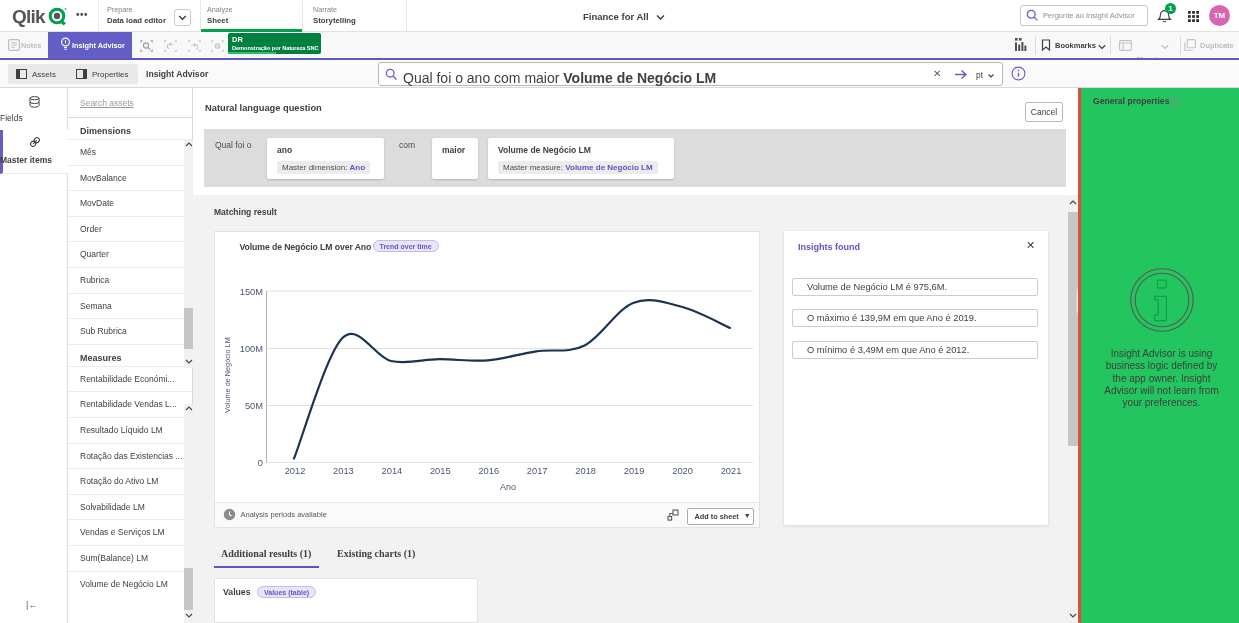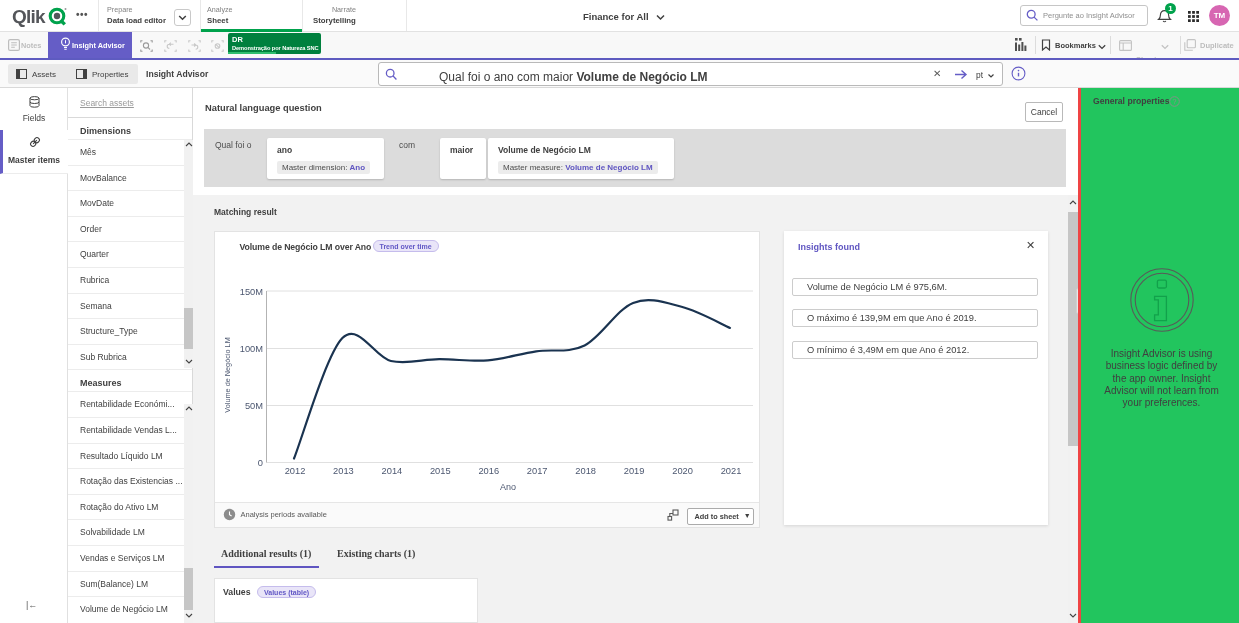--- a/index.html
+++ b/index.html
@@ -83,7 +83,7 @@
       <div class="lg">Sheet</div>
   </div>
   <div id="greenline"></div>
-  <div class="abs navtab" style="left:313px;top:5px;text-align:right;">
+  <div class="abs navtab" style="left:313px;top:5px;">
     <div class="sm">Narrate</div>
       <div class="lg">Storytelling</div>
   </div>

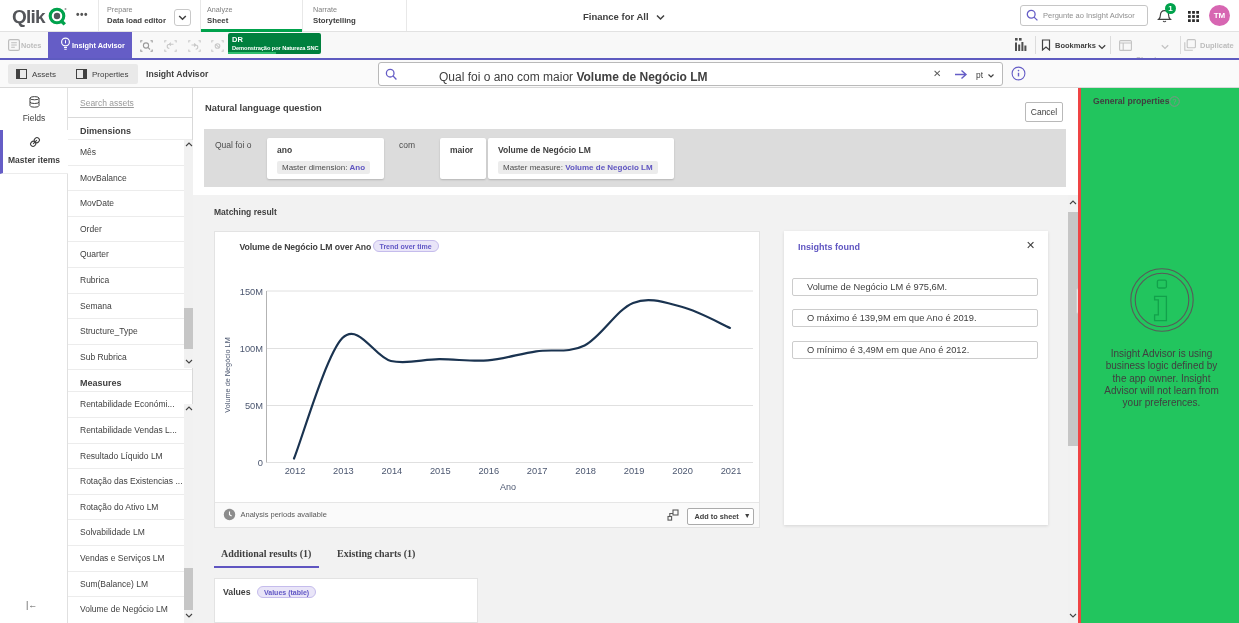--- a/index.html
+++ b/index.html
@@ -219,7 +219,7 @@
         <circle cx="5.6" cy="5.6" r="4.1" fill="none" stroke="#655dc6" stroke-width="1.4"></circle>
         <path d="M8.7 8.7 L12.3 12.3" stroke="#655dc6" stroke-width="1.4"></path>
       </svg>
-    <div class="abs" style="left:24px;top:7px;font-size:12px;color:#404040;margin-left:36px;">Qual foi o ano com maior <span class="b">Volume de Negócio LM</span></div>
+    <div class="abs" style="left:24px;top:7px;font-size:14px;color:#404040;">Qual foi o ano com maior <span class="b">Volume de Negócio LM</span></div>
     <div class="abs" style="left:554px;top:5px;font-size:10px;color:#595959;">✕</div>
     <svg class="abs" style="left:575px;top:6px;" width="14" height="11" viewBox="0 0 14 11">
         <path d="M1 5.5 h11 M7.5 1.5 l4.5 4 -4.5 4" fill="none" stroke="#655dc6" stroke-width="1.4"></path>

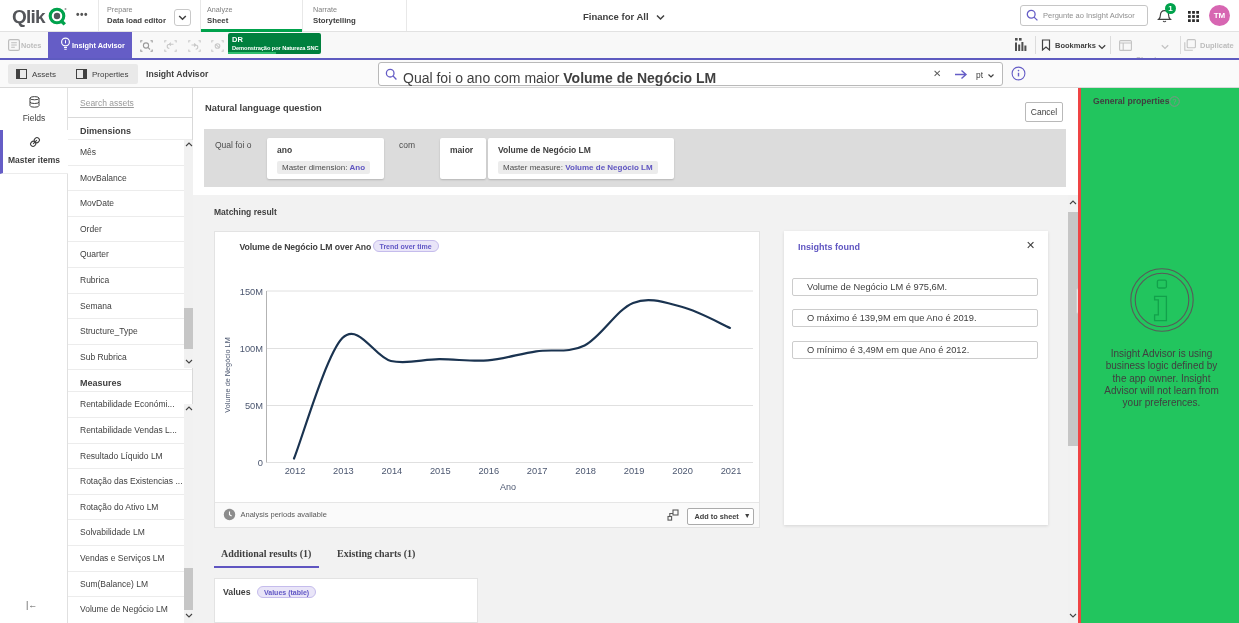--- a/index.html
+++ b/index.html
@@ -28,7 +28,7 @@
 #searchbar { left:378px; top:2px; width:625px; height:24px; background:#fff; border:1px solid #b9b9b9; border-radius:3px; position:absolute;}
 #leftrail { left:0; top:88px; width:68px; height:535px; background:#fff; border-right:1px solid #e0e0e0; }
 #mi-sel { position:absolute; left:0; top:42px; width:68px; height:44px; background:#fff; border-left:3px solid #655dc6; border-bottom:1px solid #ececec;}
-.railtxt { position:absolute; width:68px; text-align:center; font-size:8.5px; color:#404040; }
+.railtxt { position:absolute; width:68px; text-align:left; font-size:8.5px; color:#404040; }
 #assets { left:68px; top:88px; width:125px; height:535px; background:#fff; border-right:1px solid #d9d9d9; }
 .alist div.item { height:25.6px; line-height:25.6px; border-bottom:1px solid #ececec; padding-left:12px; font-size:8.5px; color:#404040; white-space:nowrap; overflow:hidden;}
 .ahdr { font-size:9px; font-weight:bold; color:#404040; padding-left:12px; }

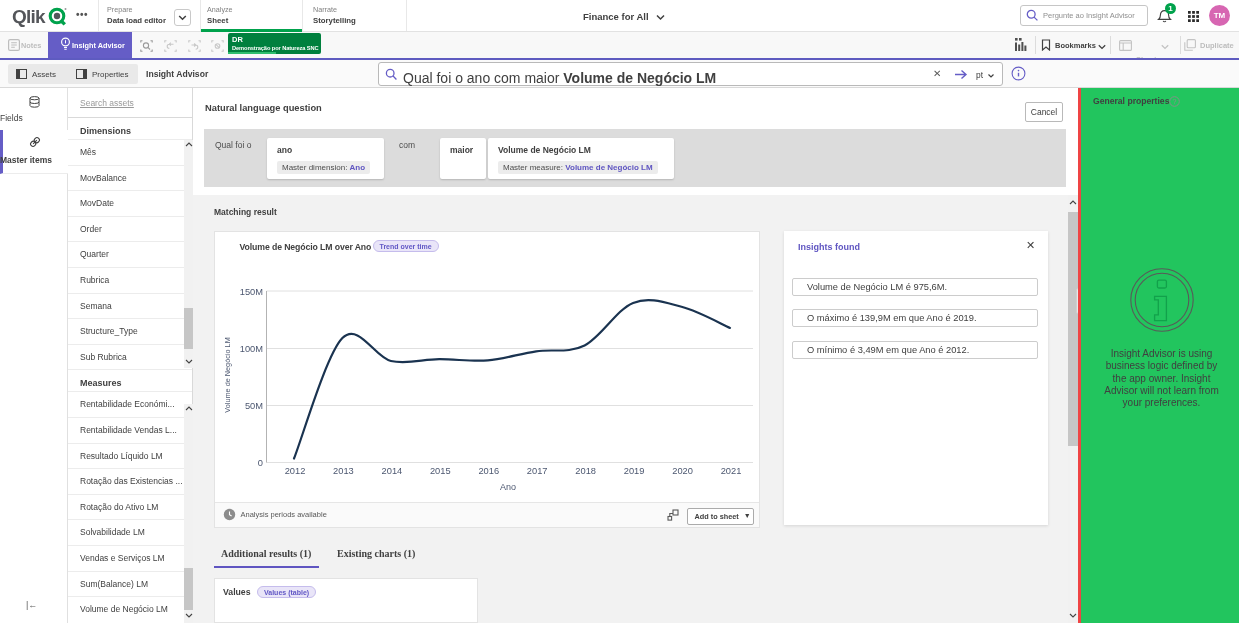--- a/index.html
+++ b/index.html
@@ -310,7 +310,7 @@
         <div class="tokpill">Master dimension: <span class="purp">Ano</span></div>
       </div>
       <div class="abs" style="left:195px;top:11px;font-size:8.5px;color:#4d4d4d;">com</div>
-      <div class="tok" style="left:228px;width:46px;margin-left:8px;">
+      <div class="tok" style="left:228px;width:46px;">
           <div class="tt">maior</div>
         </div>
       <div class="tok" style="left:284px;width:186px;">

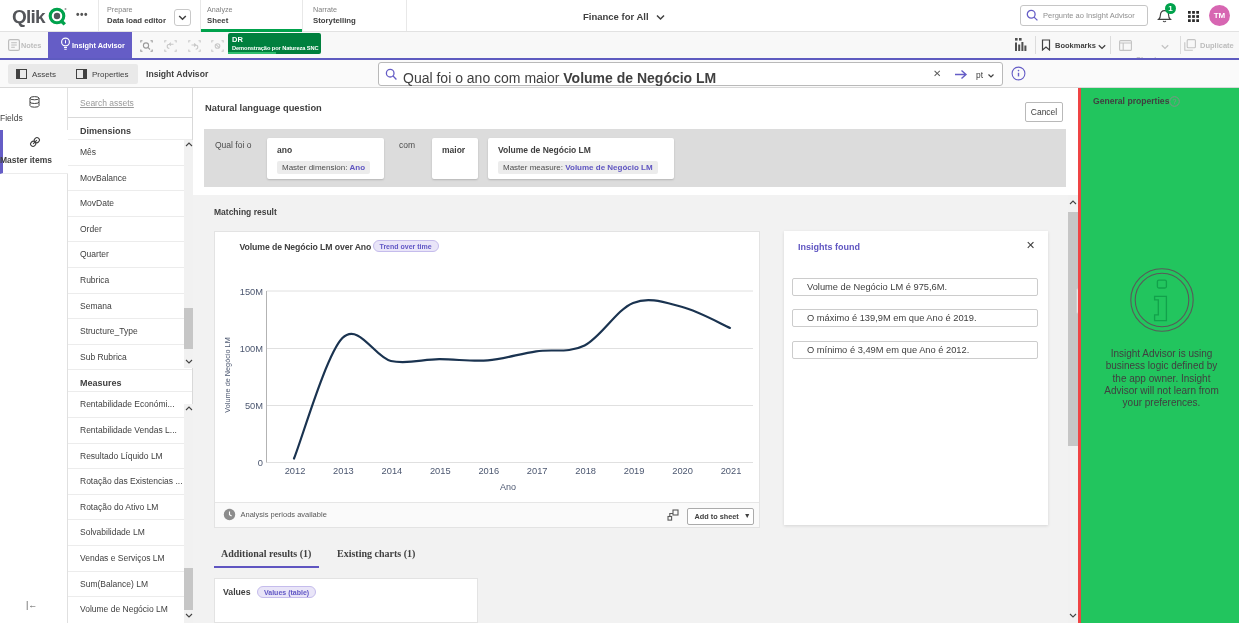--- a/index.html
+++ b/index.html
@@ -267,7 +267,6 @@
       <div class="item">Quarter</div>
       <div class="item">Rubrica</div>
     <div class="item">Semana</div>
-      <div class="item">Structure_Type</div>
       <div class="item">Sub Rubrica</div>
   </div>
   <div class="ahdr" style="padding-top:8px;height:22px;border-bottom:1px solid #ececec;">Measures</div>

